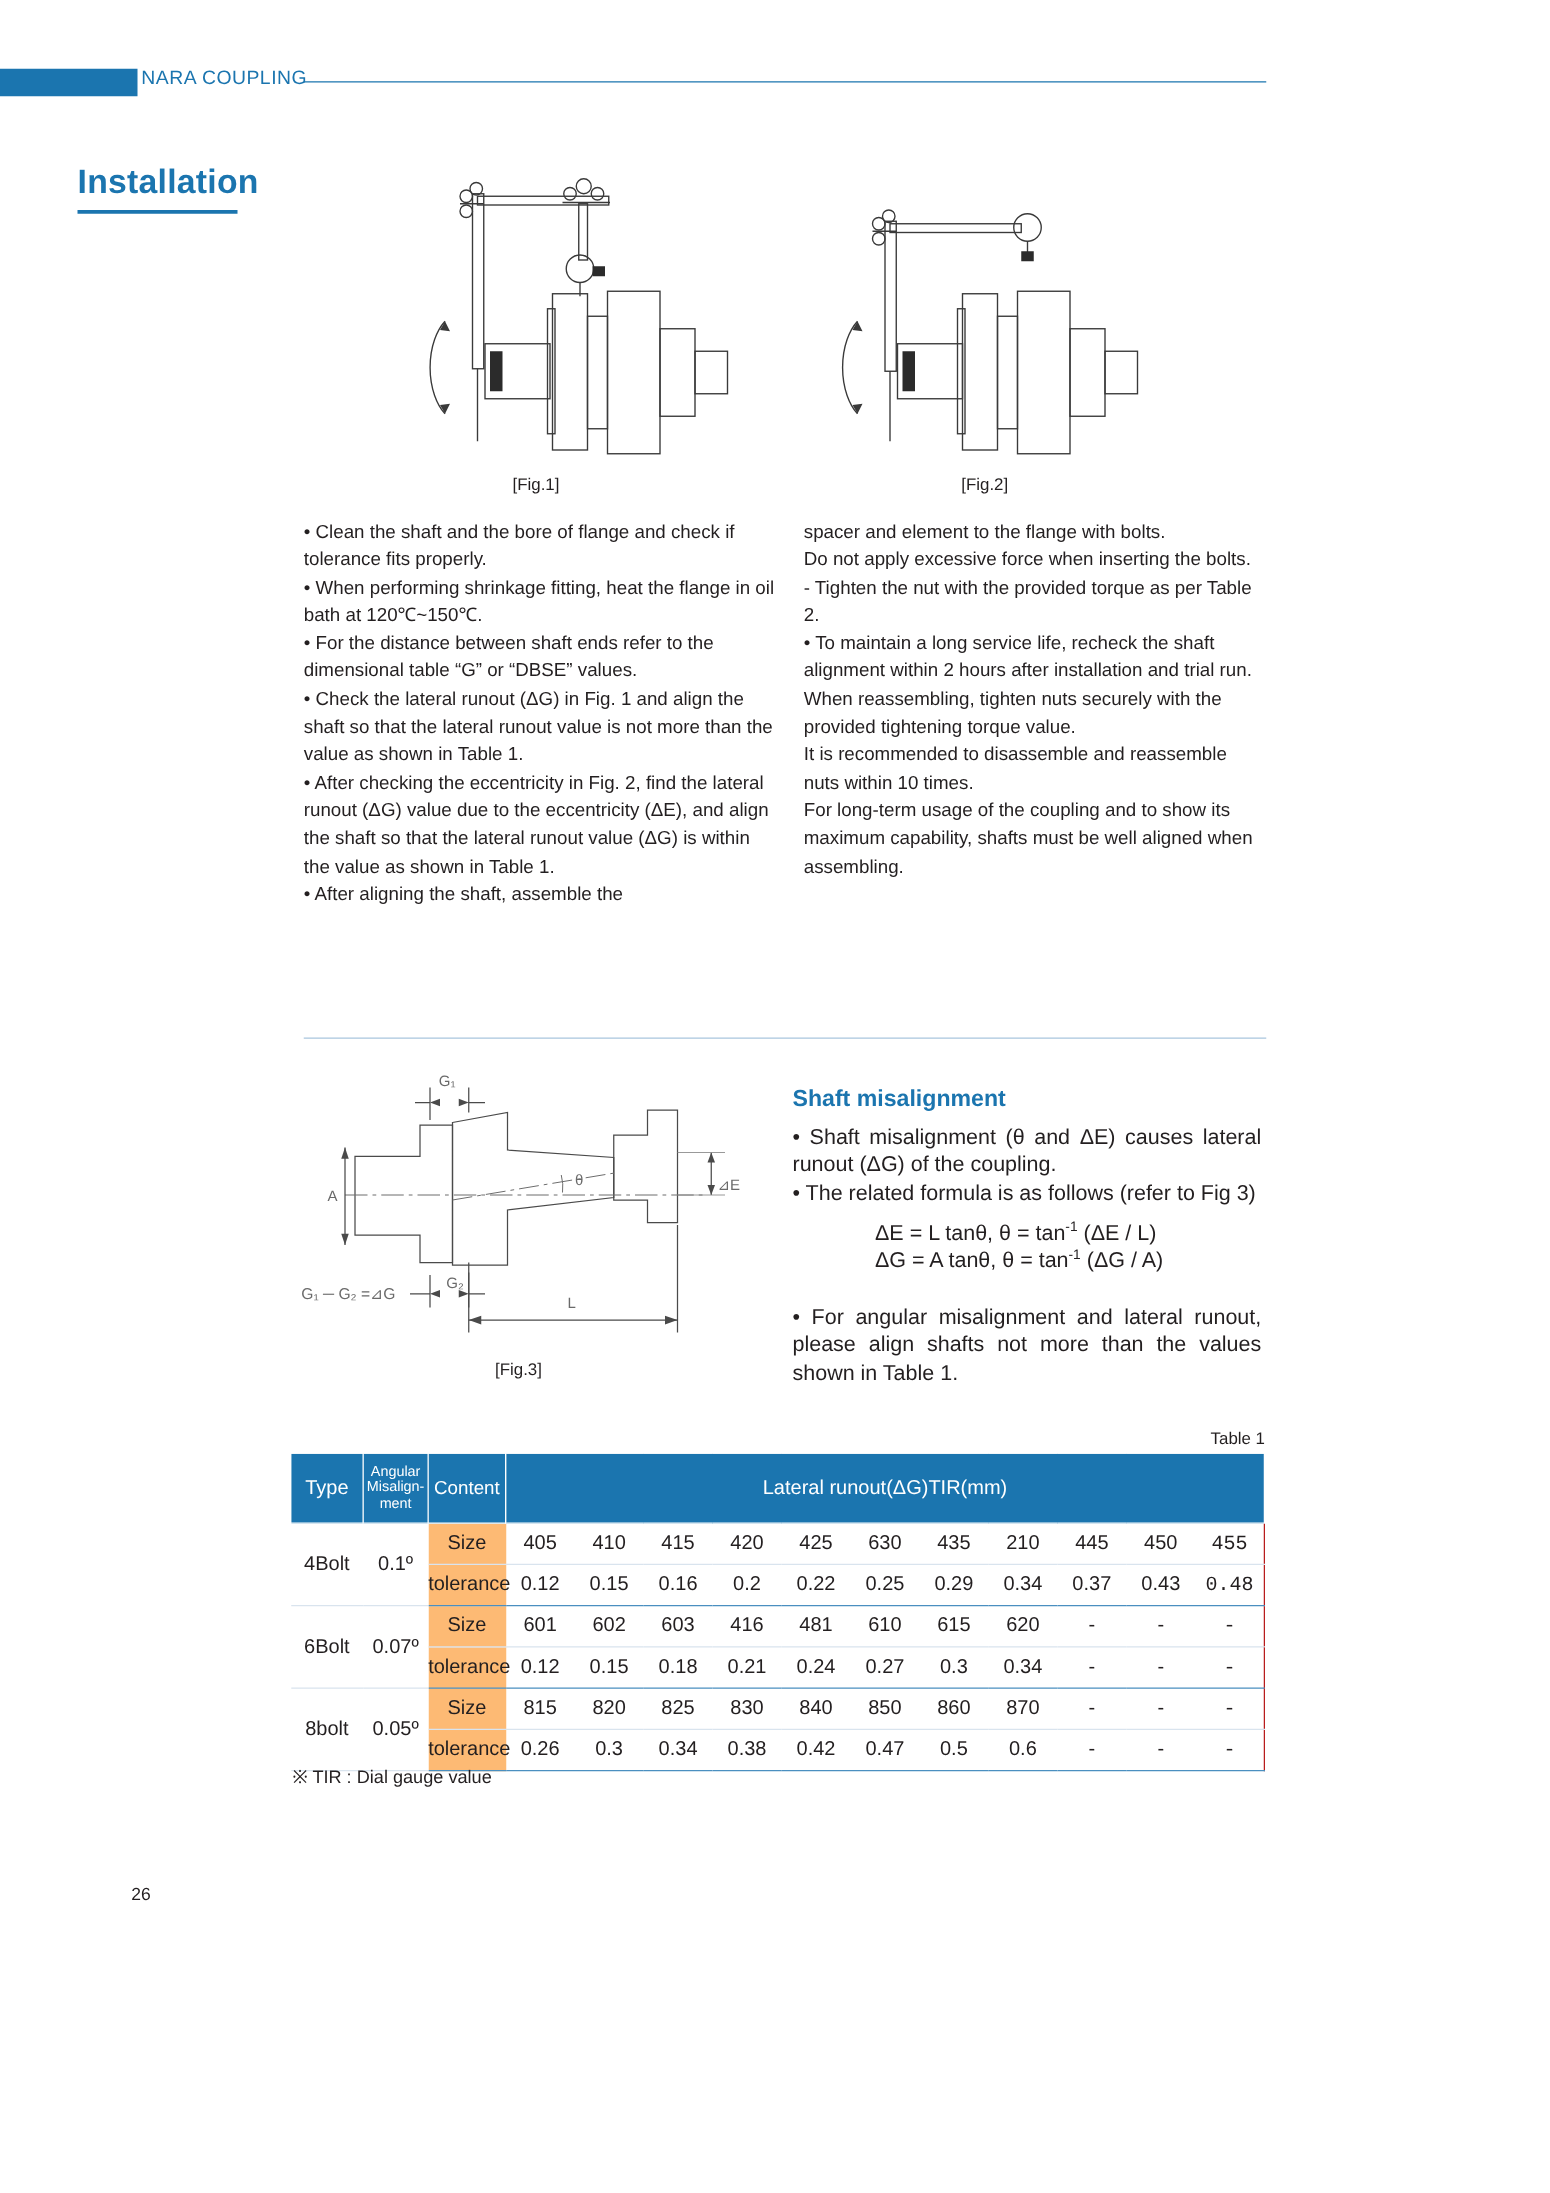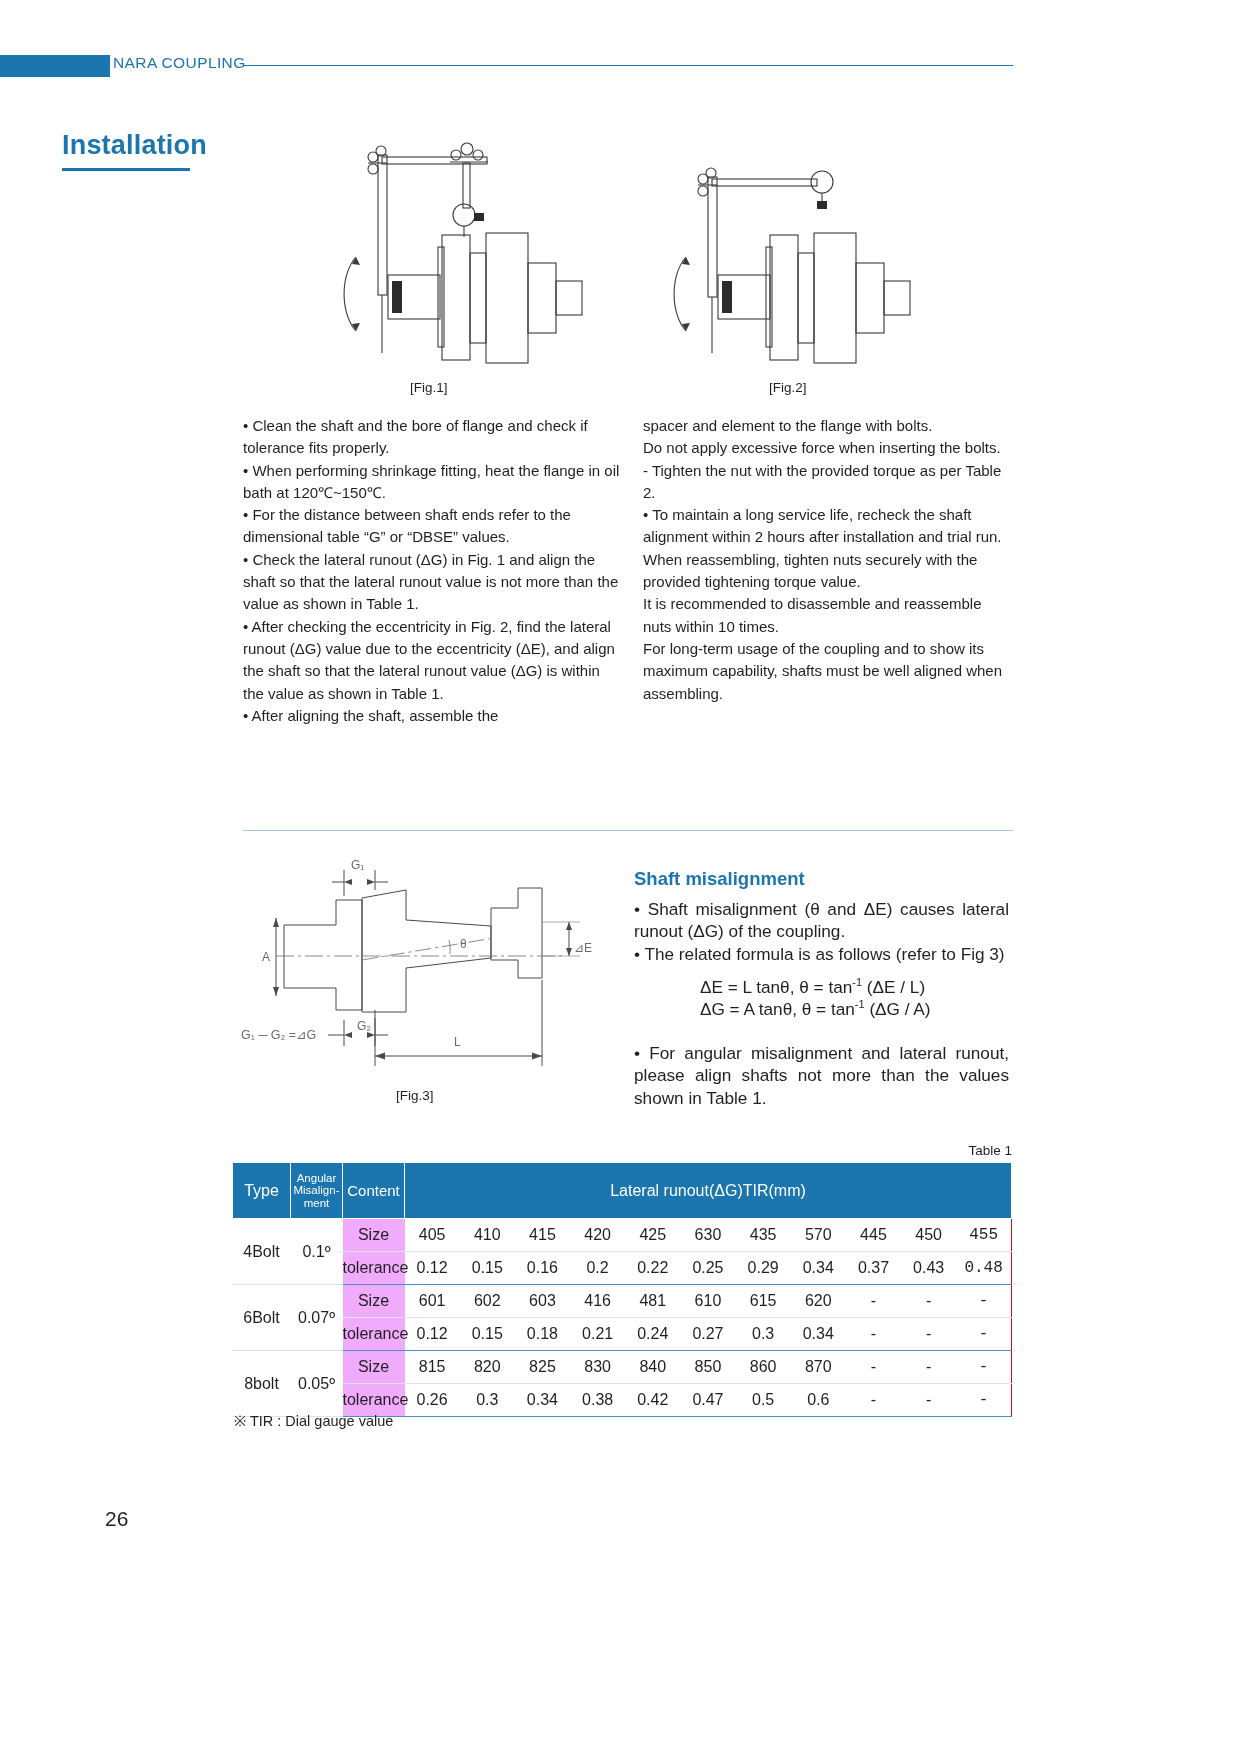--- a/index.html
+++ b/index.html
@@ -145,7 +145,7 @@
     border-right:1px solid #d9e4ee;
   }
   td.content-cell{
-    background:#f0abfc;
+    background:#fdba74;
     font-size:13px;
     border-right:1px solid #d9e4ee;
   }

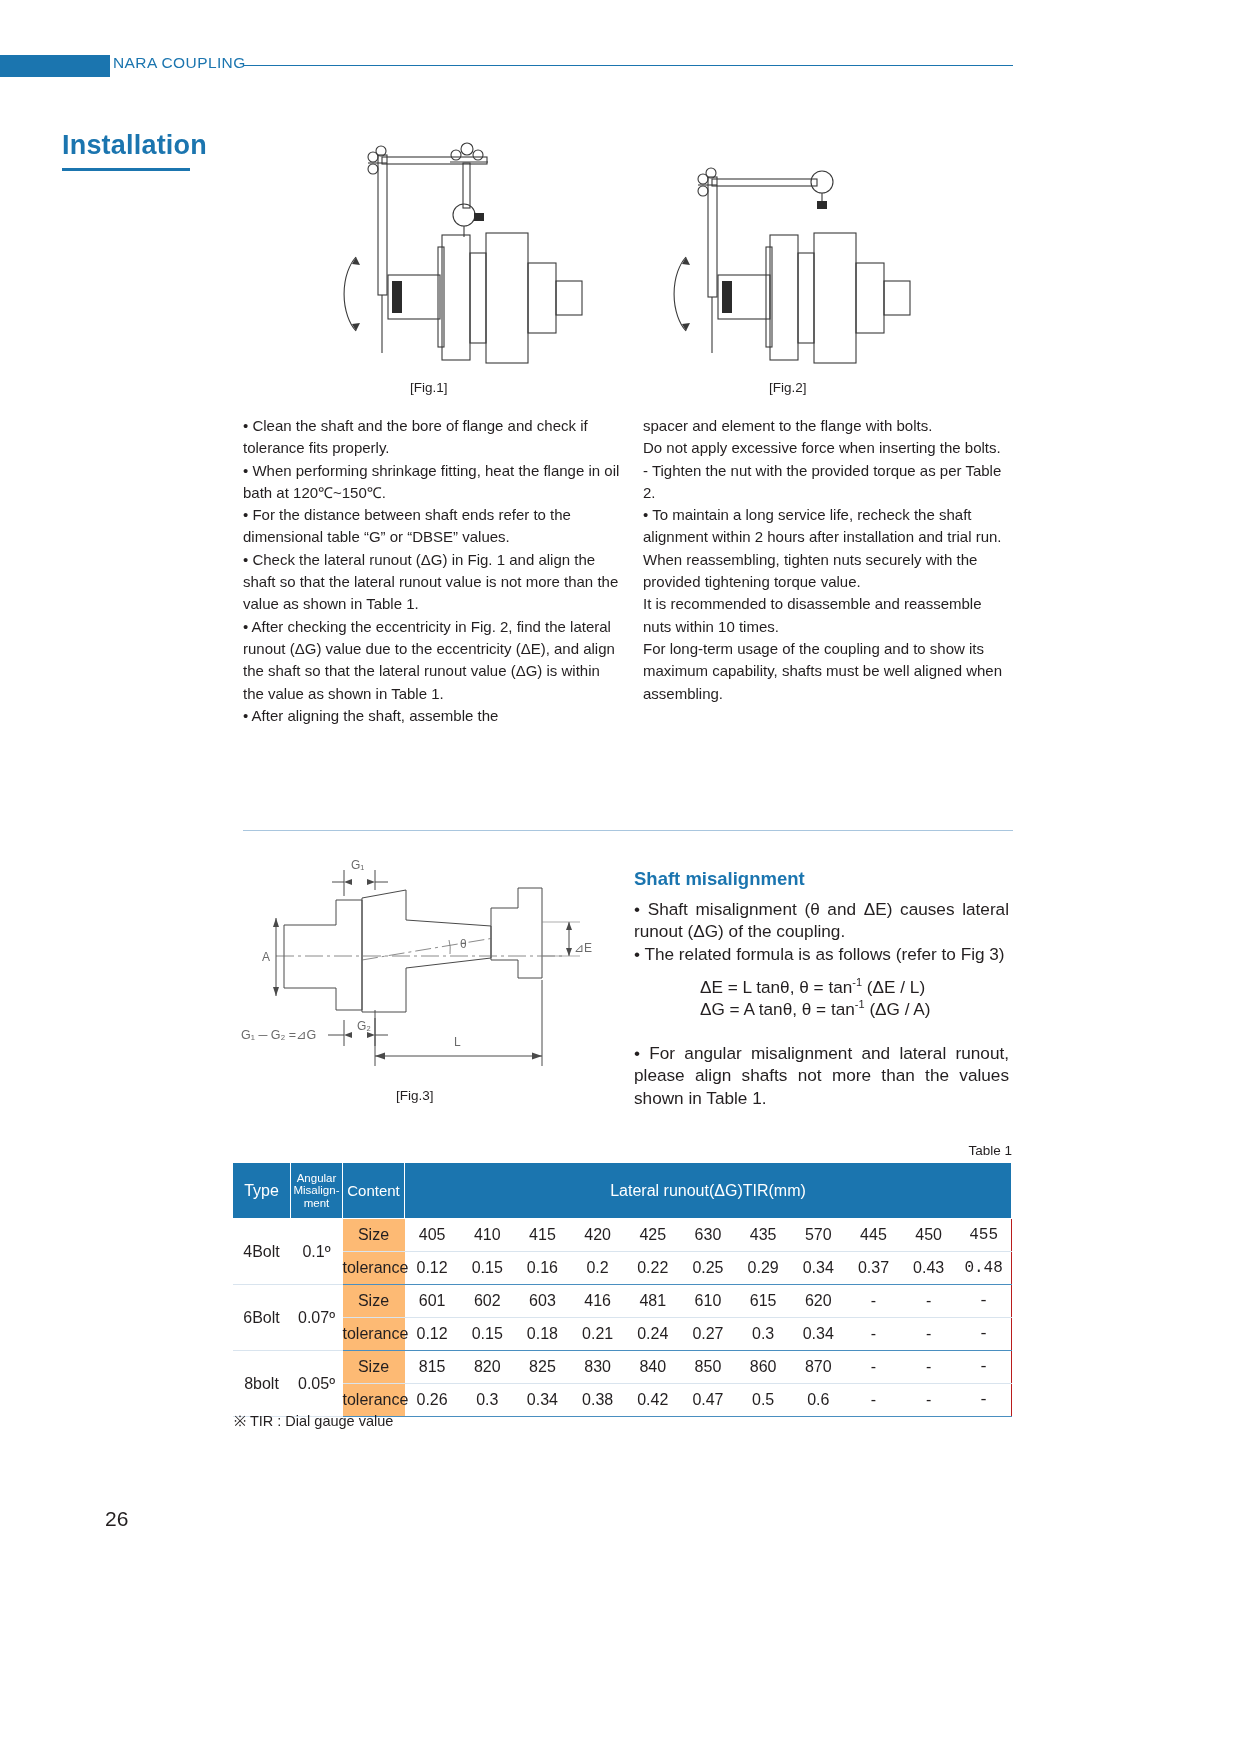--- a/index.html
+++ b/index.html
@@ -351,7 +351,7 @@
         <td class="val-cell">425</td>
         <td class="val-cell">630</td>
         <td class="val-cell">435</td>
-        <td class="val-cell">570</td>
+        <td class="val-cell">210</td>
         <td class="val-cell">445</td>
         <td class="val-cell">450</td>
         <td class="val-cell last">455</td>

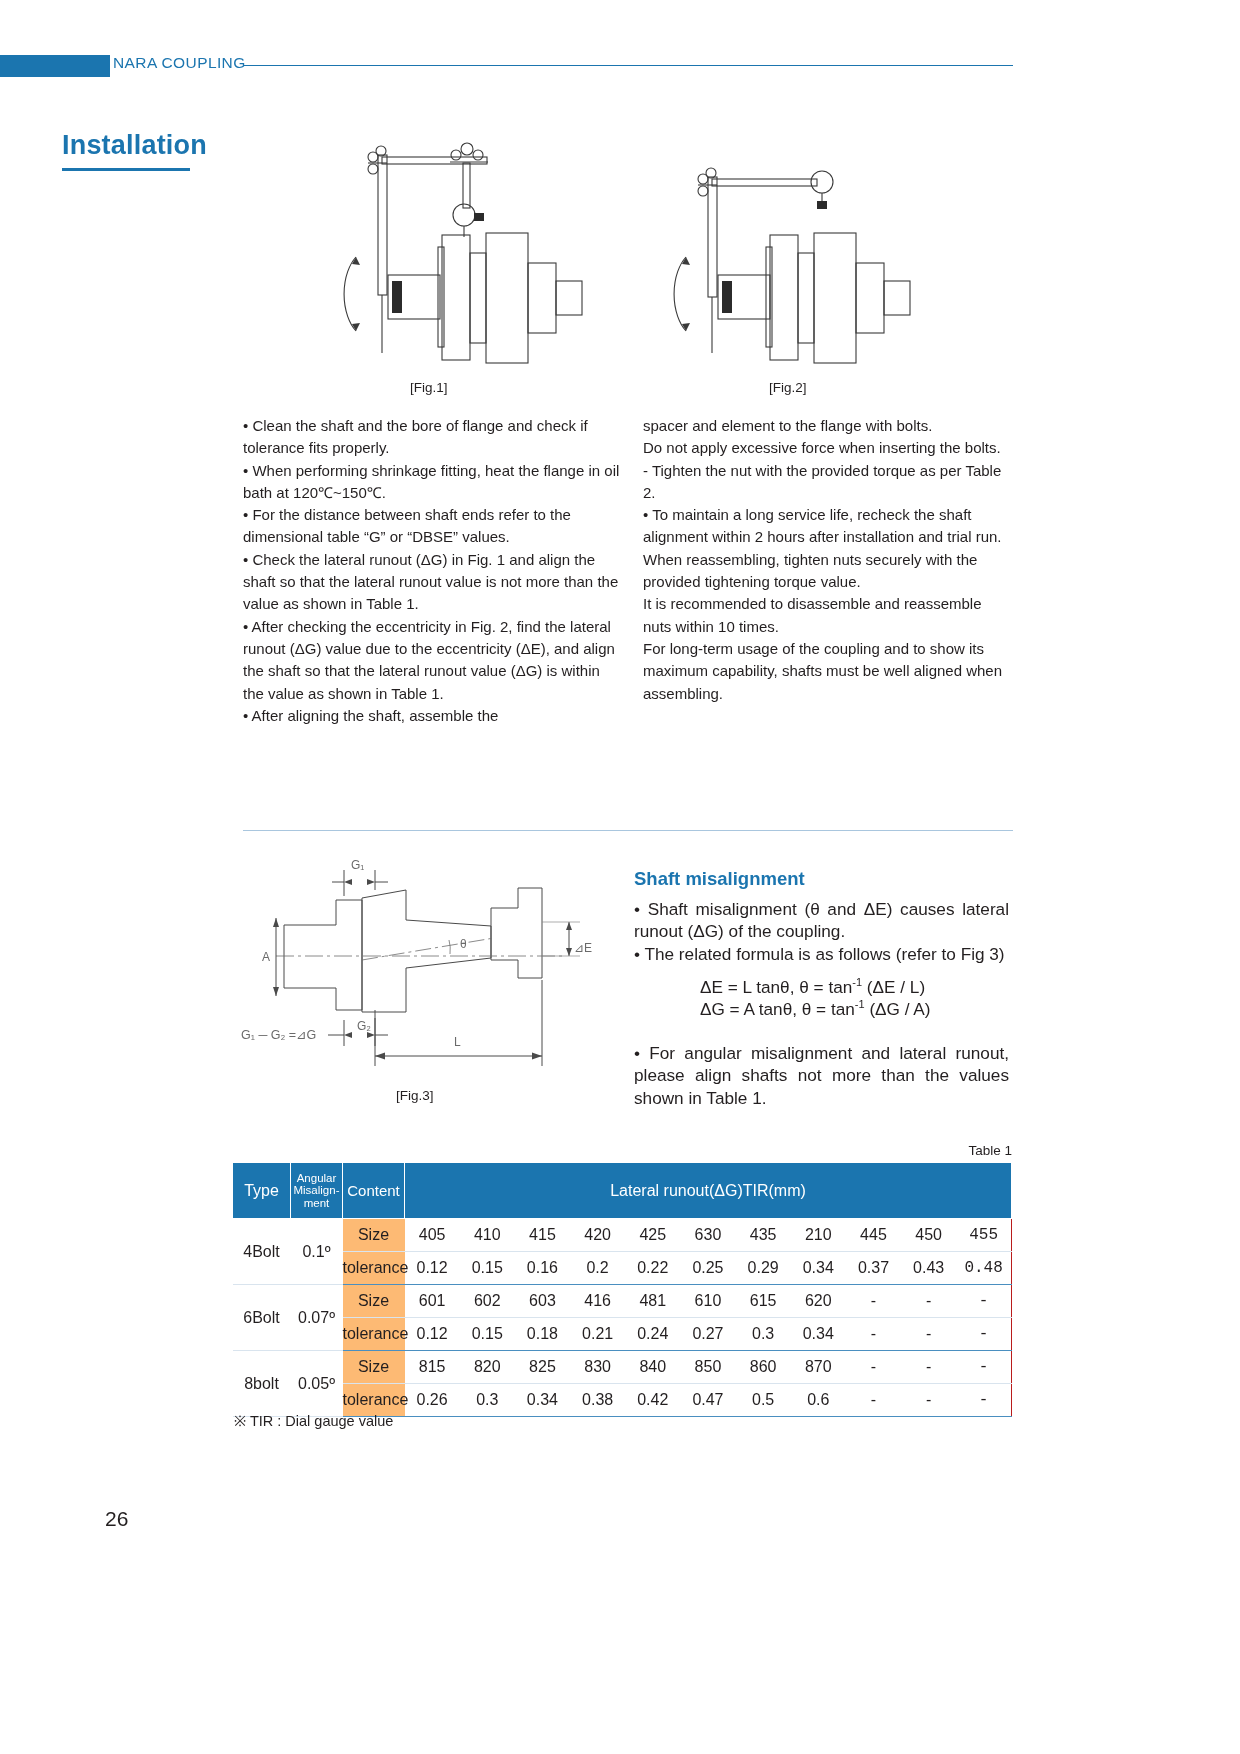--- a/index.html
+++ b/index.html
@@ -157,7 +157,7 @@
   }
   .page-number{
     position:absolute; left:105px; top:1507px;
-    font-size:21px; color:#231f20;
+    font-size:14px; color:#231f20;
   }
   svg { display:block; }
 </style>

